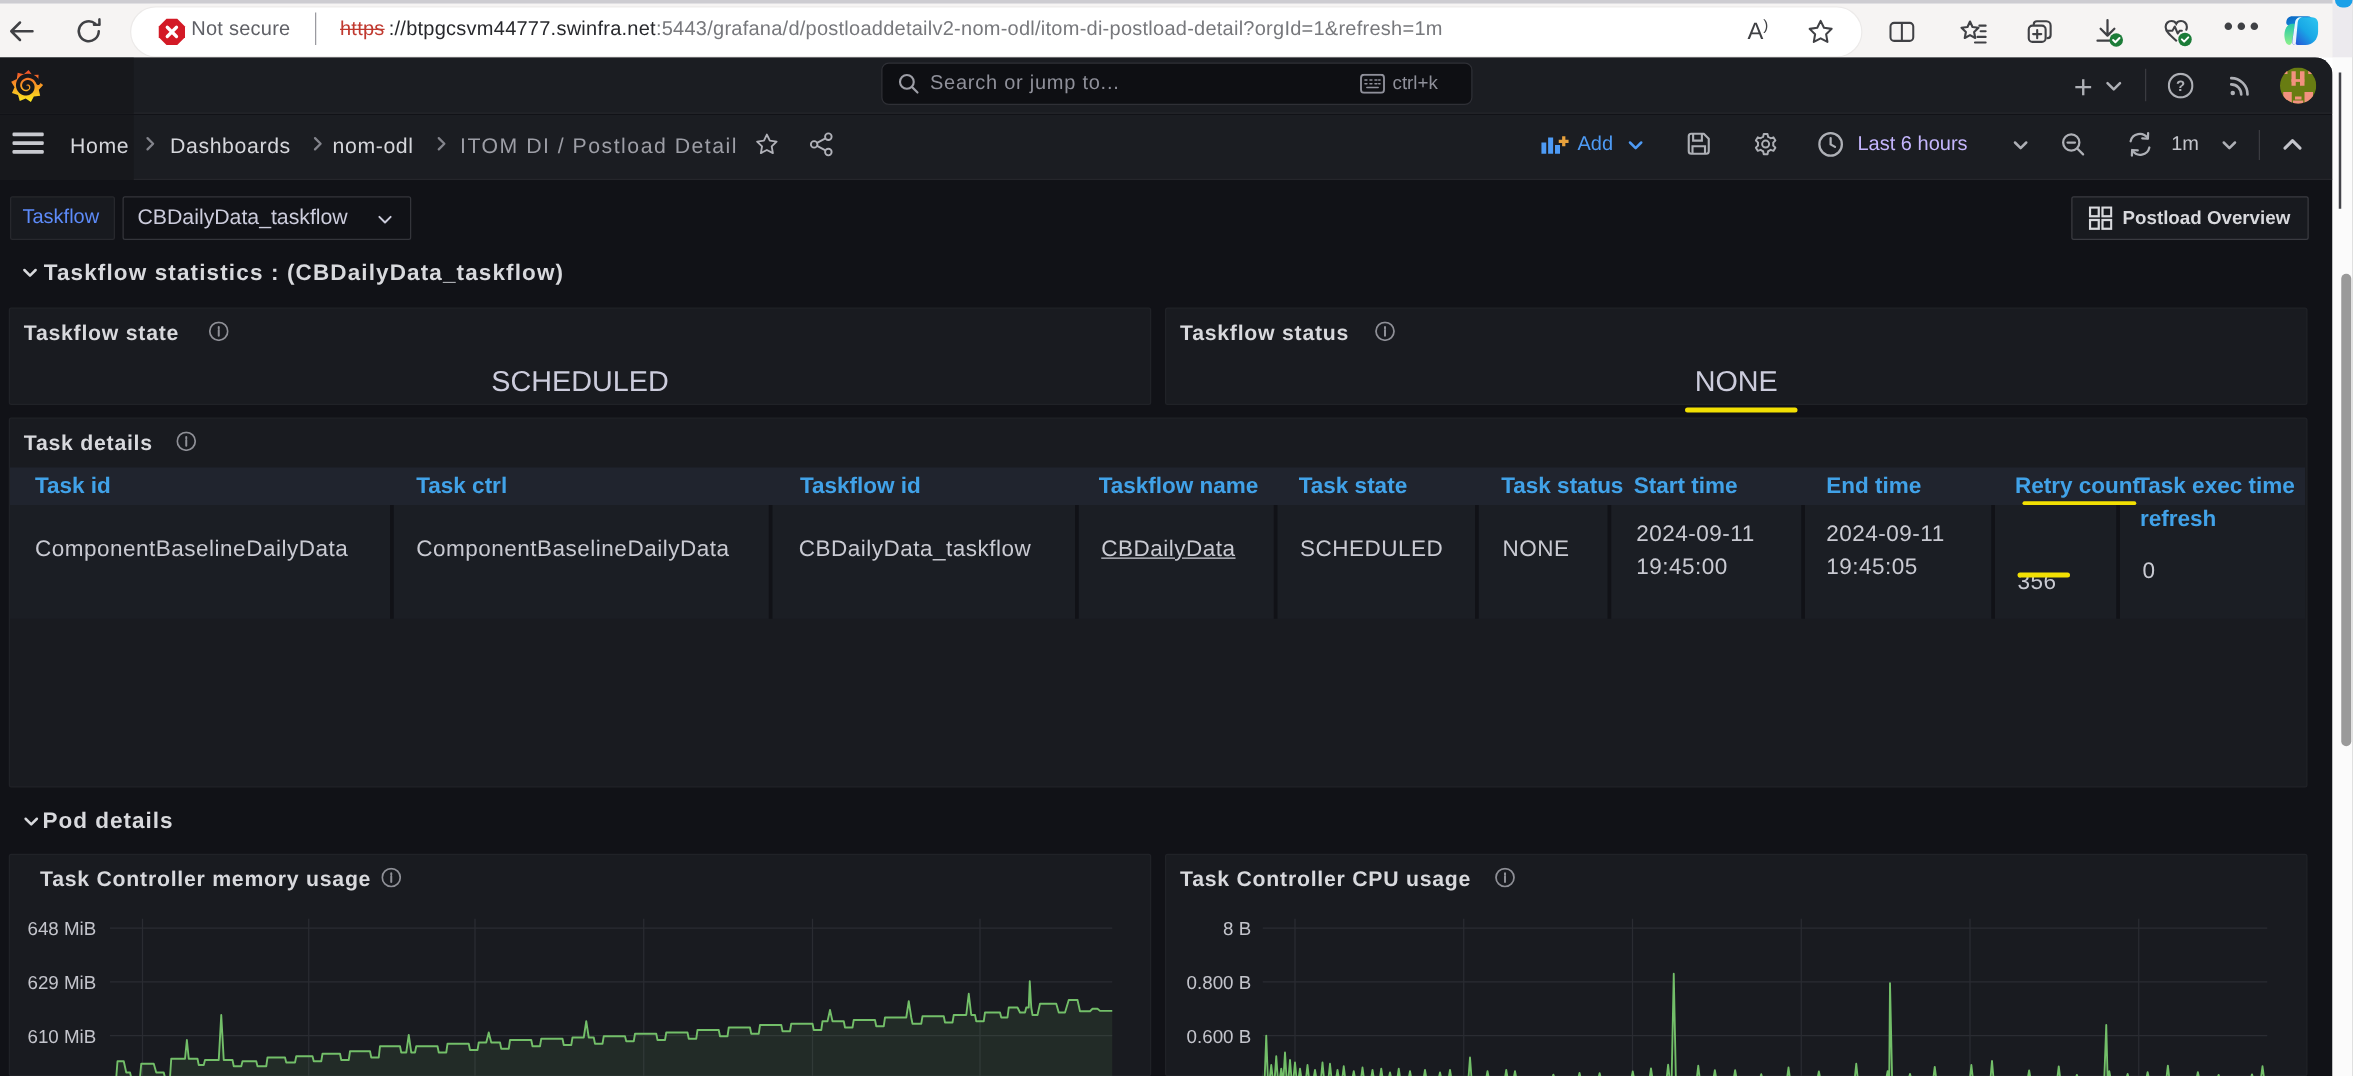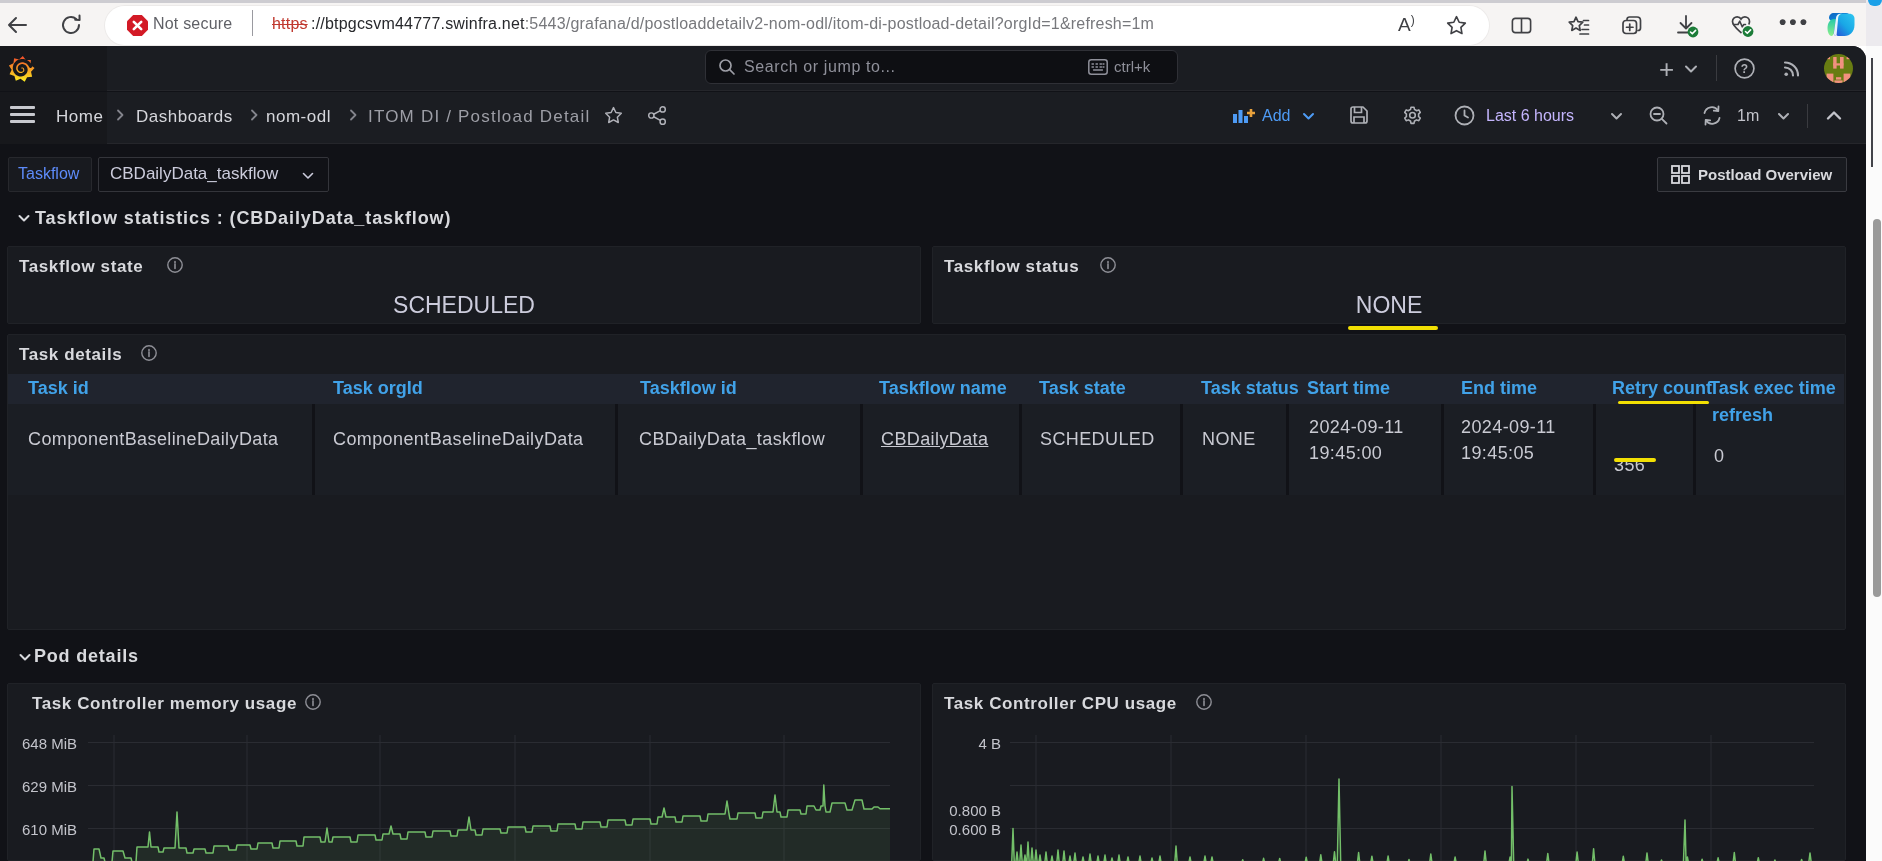--- a/index.html
+++ b/index.html
@@ -310,7 +310,7 @@
 
     <div class="abs" style="left:8px;top:328px;width:1836px;height:30px;background:#20242e;"></div>
     <div class="th" style="left:28px;top:332px;">Task id</div>
-    <div class="th" style="left:333px;top:332px;">Task orgId</div>
+    <div class="th" style="left:333px;top:332px;">Task ctrl</div>
     <div class="th" style="left:640px;top:332px;">Taskflow id</div>
     <div class="th" style="left:879px;top:332px;">Taskflow name</div>
     <div class="th" style="left:1039px;top:332px;">Task state</div>

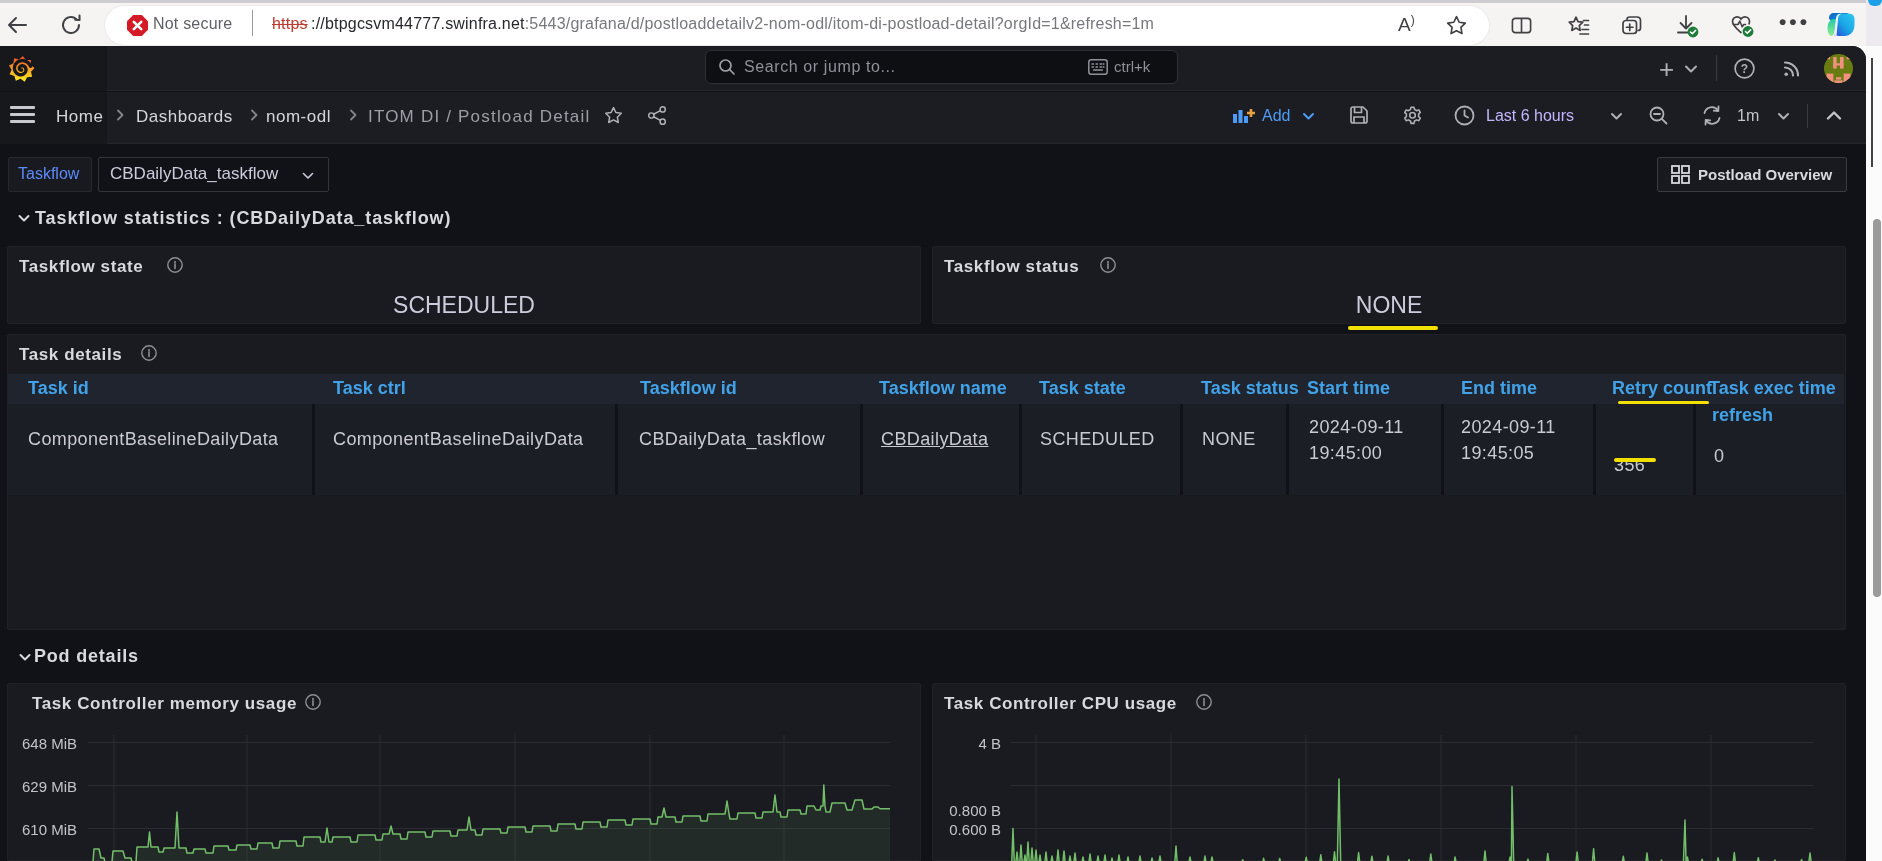--- a/index.html
+++ b/index.html
@@ -382,7 +382,7 @@
       <circle cx="8" cy="8" r="7.2" stroke="#8e8f96" stroke-width="1.4" fill="none"></circle>
       <path d="M8 7 V11.5 M8 4.5 V5.8" stroke="#8e8f96" stroke-width="1.6" stroke-linecap="round"></path>
     </svg>
-    <div class="abs" style="left:944px;top:689px;width:57px;text-align:right;font-size:15px;color:#c3c4cb;">4 B</div>
+    <div class="abs" style="left:944px;top:689px;width:57px;text-align:right;font-size:15px;color:#c3c4cb;">8 B</div>
     <div class="abs" style="left:944px;top:732px;width:57px;text-align:right;font-size:15px;color:#c3c4cb;margin-top:24px;">0.800 B</div>
     <div class="abs" style="left:944px;top:775px;width:57px;text-align:right;font-size:15px;color:#c3c4cb;">0.600 B</div>
     <svg class="abs" style="left:1010px;top:637px" width="804" height="178" viewBox="0 0 804 178">

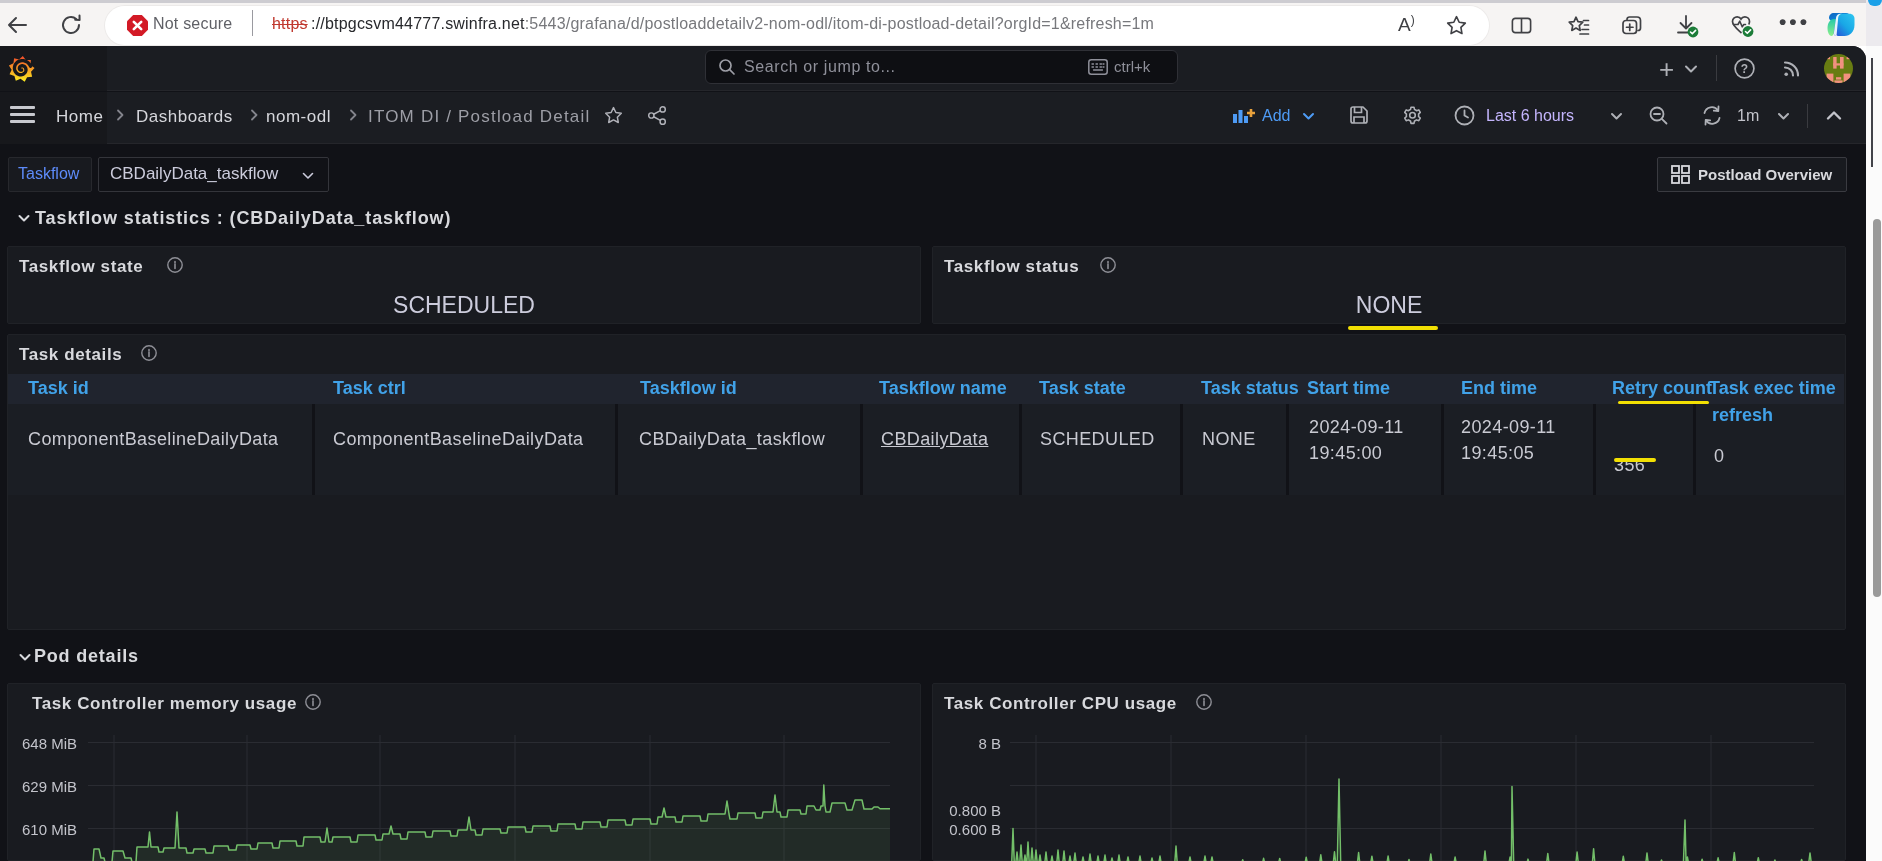--- a/index.html
+++ b/index.html
@@ -383,7 +383,7 @@
       <path d="M8 7 V11.5 M8 4.5 V5.8" stroke="#8e8f96" stroke-width="1.6" stroke-linecap="round"></path>
     </svg>
     <div class="abs" style="left:944px;top:689px;width:57px;text-align:right;font-size:15px;color:#c3c4cb;">8 B</div>
-    <div class="abs" style="left:944px;top:732px;width:57px;text-align:right;font-size:15px;color:#c3c4cb;margin-top:24px;">0.800 B</div>
+    <div class="abs" style="left:944px;top:732px;width:57px;text-align:right;font-size:15px;color:#c3c4cb;">0.800 B</div>
     <div class="abs" style="left:944px;top:775px;width:57px;text-align:right;font-size:15px;color:#c3c4cb;">0.600 B</div>
     <svg class="abs" style="left:1010px;top:637px" width="804" height="178" viewBox="0 0 804 178">
       <g stroke="#2a2c32" stroke-width="1">

